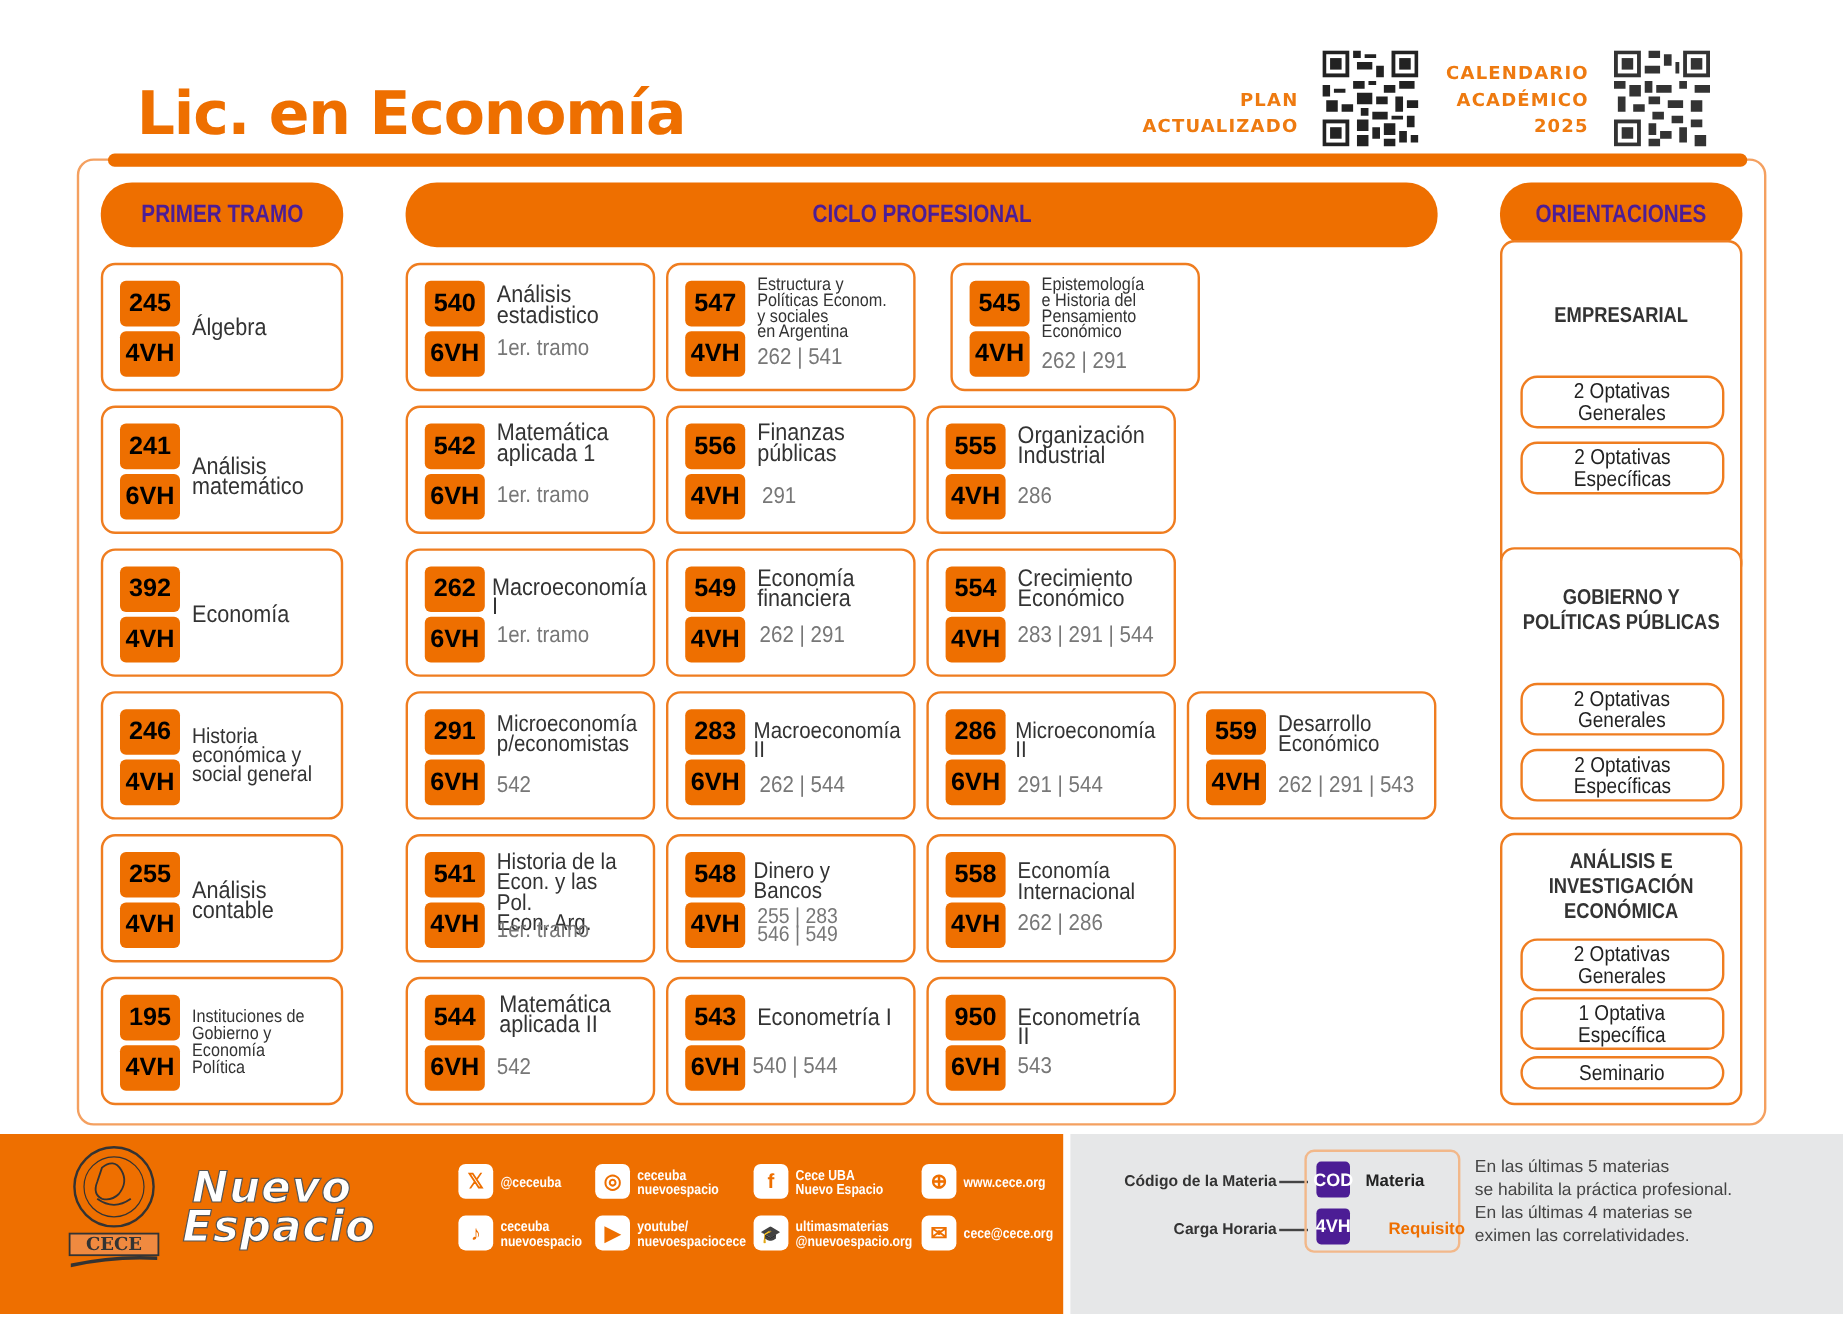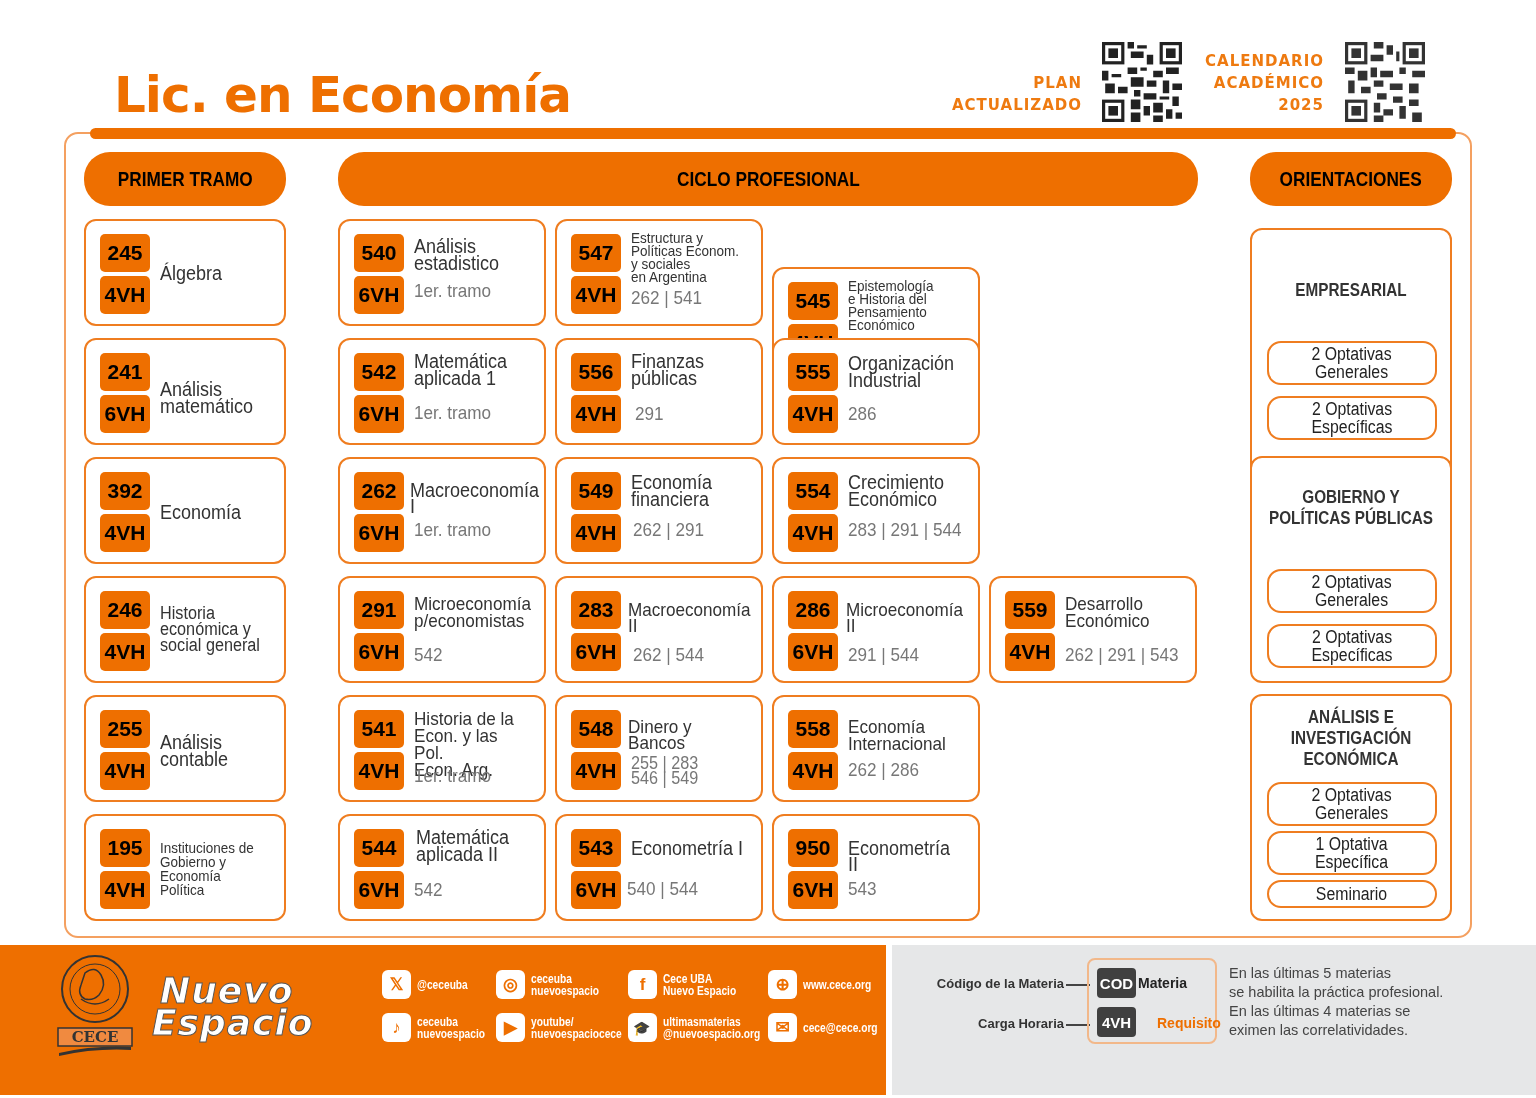--- a/index.html
+++ b/index.html
@@ -14,7 +14,7 @@
   .frame { position: absolute; left: 64px; top: 132px; width: 1408px; height: 806px; border: 2px solid #f4a060; border-radius: 14px; }
   .frame-bar { position: absolute; left: 90px; top: 128px; width: 1366px; height: 11px; background: #ee6f00; border-radius: 6px; }
 
-  .section-head { position: absolute; height: 54px; background: #ee6f00; border-radius: 26px; color: #000000; font-family: "Liberation Sans", sans-serif; font-weight: bold; font-size: 21px; display: flex; align-items: center; justify-content: center; transform-origin: center; }
+  .section-head { position: absolute; height: 54px; background: #ee6f00; border-radius: 26px; color: #4c1d95; font-family: "Liberation Sans", sans-serif; font-weight: bold; font-size: 21px; display: flex; align-items: center; justify-content: center; transform-origin: center; }
   .section-head span { transform: scaleX(0.82); display: inline-block; }
 
   .card { position: absolute; width: 208px; height: 107px; border: 2px solid #ef7d20; border-radius: 12px; background: #fff; }

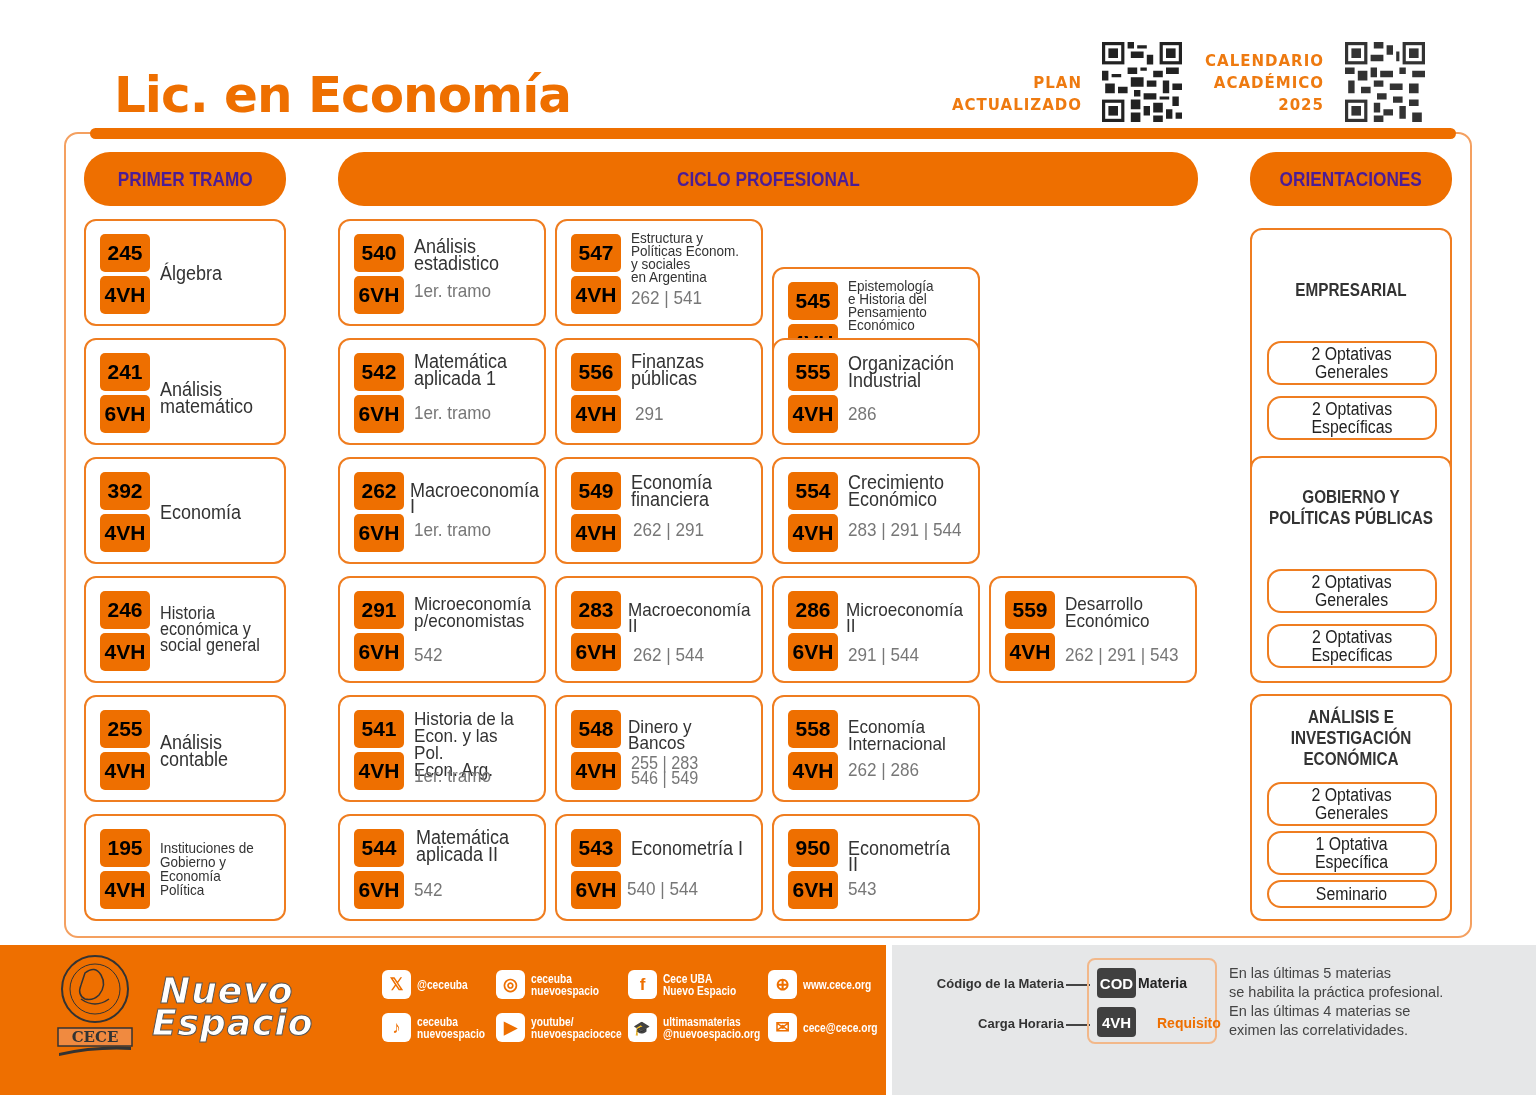--- a/index.html
+++ b/index.html
@@ -156,7 +156,7 @@
 en Argentina</div>
   <div class="req">262 | 541</div>
 </div>
-<div class="card" style="left:772px; top:219px;margin-top:48px;">
+<div class="card" style="left:792px; top:219px;">
   <div class="code">545</div>
   <div class="vh">4VH</div>
   <div class="name small" style="top:10px; line-height:13px;">Epistemología

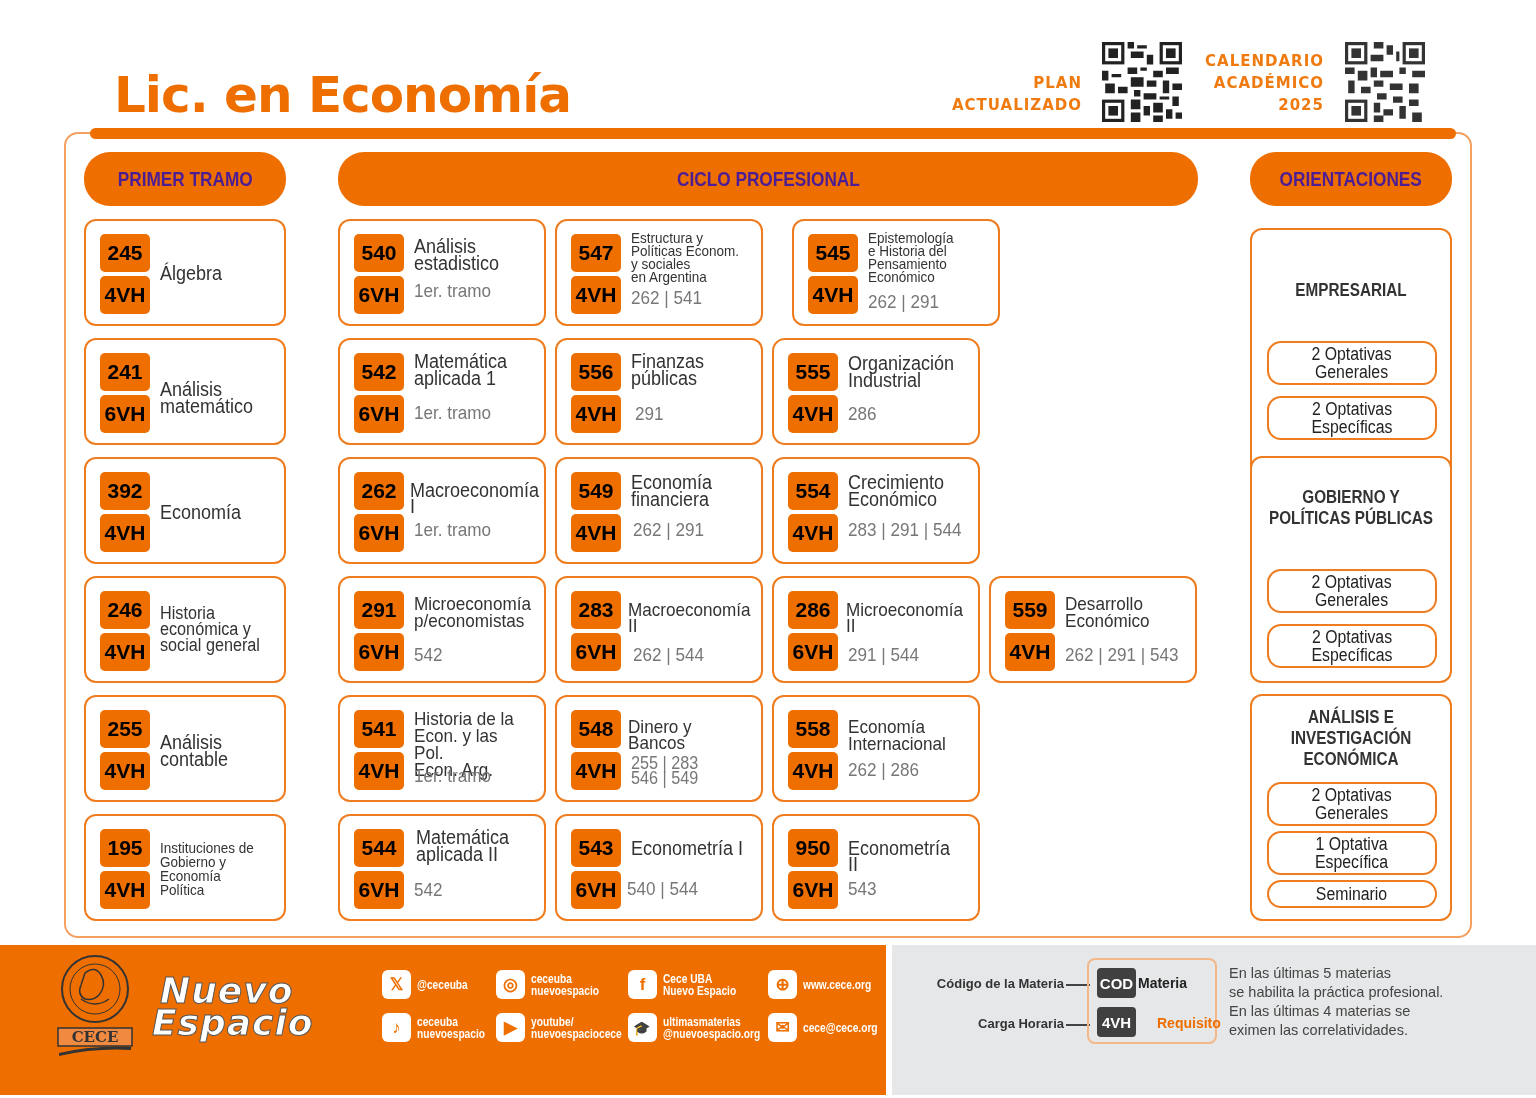--- a/index.html
+++ b/index.html
@@ -279,7 +279,7 @@
   <div class="req" style="top:64px;">543</div>
 </div>
 
-<div class="orient" style="top:228px; height:282px;">
+<div class="orient" style="top:200px; height:282px;">
   <div class="o-title" style="top:50px;">EMPRESARIAL</div>
   <div class="pill" style="top:111px; height:44px;"><span>2 Optativas
 Generales</span></div>

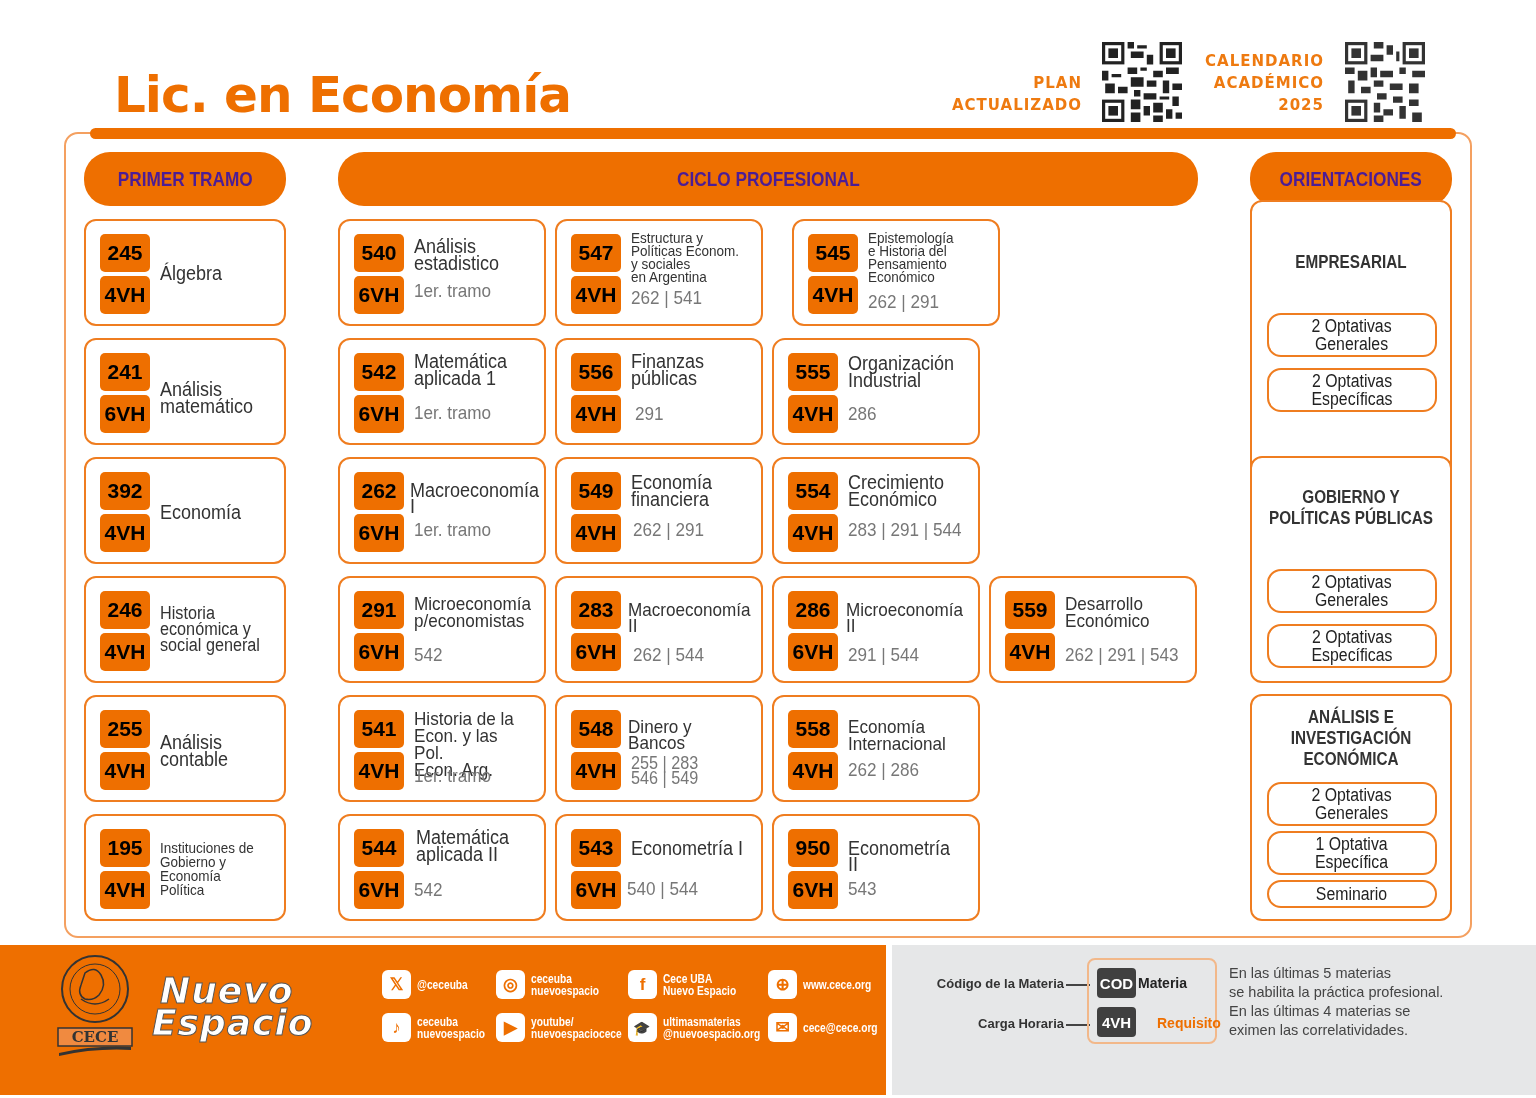--- a/index.html
+++ b/index.html
@@ -43,7 +43,7 @@
   .social .tx { white-space: pre-line; transform: scaleX(0.85); transform-origin: left; }
 
   .legend-box { position: absolute; left: 195px; top: 13px; width: 130px; height: 86px; border: 2px solid #f2b88a; border-radius: 8px; }
-  .lg-code, .lg-vh { position: absolute; left: 8px; width: 39px; height: 30px; background: #404040; border-radius: 4px; color: #fff; font-weight: bold; font-size: 15px; display: flex; align-items: center; justify-content: center; }
+  .lg-code, .lg-vh { position: absolute; left: 8px; width: 28px; height: 30px; background: #4c1d95; border-radius: 4px; color: #fff; font-weight: bold; font-size: 15px; display: flex; align-items: center; justify-content: center; }
   .lg-code { top: 8px; } .lg-vh { top: 47px; }
   .lg-materia { position: absolute; left: 49px; top: 15px; font-weight: bold; font-size: 14px; color: #222; }
   .lg-req { position: absolute; left: 49px; top: 55px; font-weight: bold; font-size: 14px; color: #ee6f00; padding-left: 19px; }

